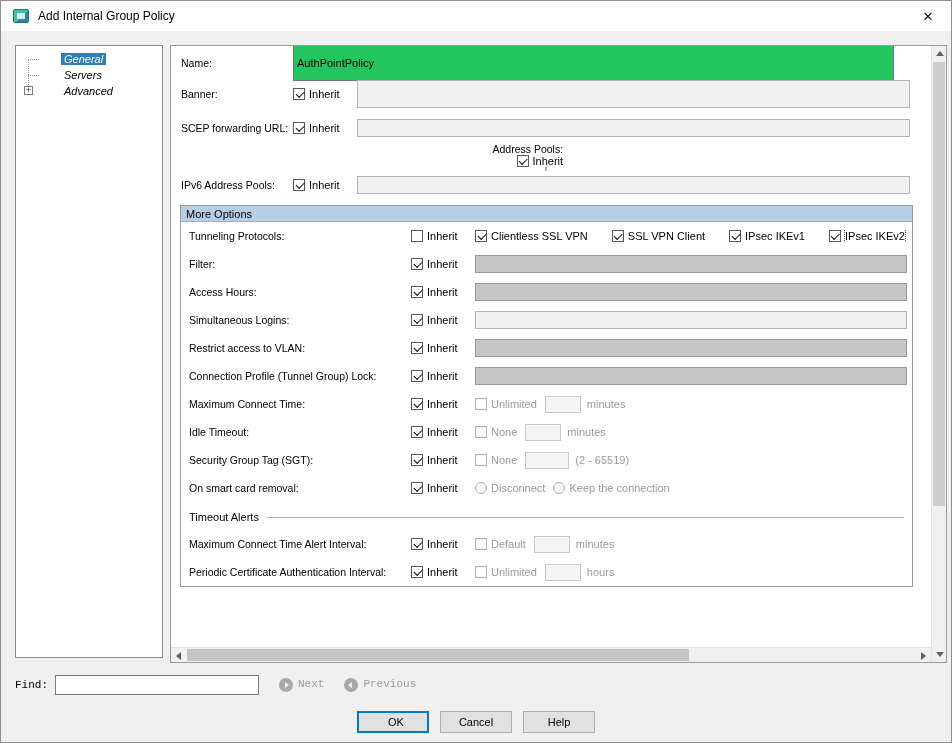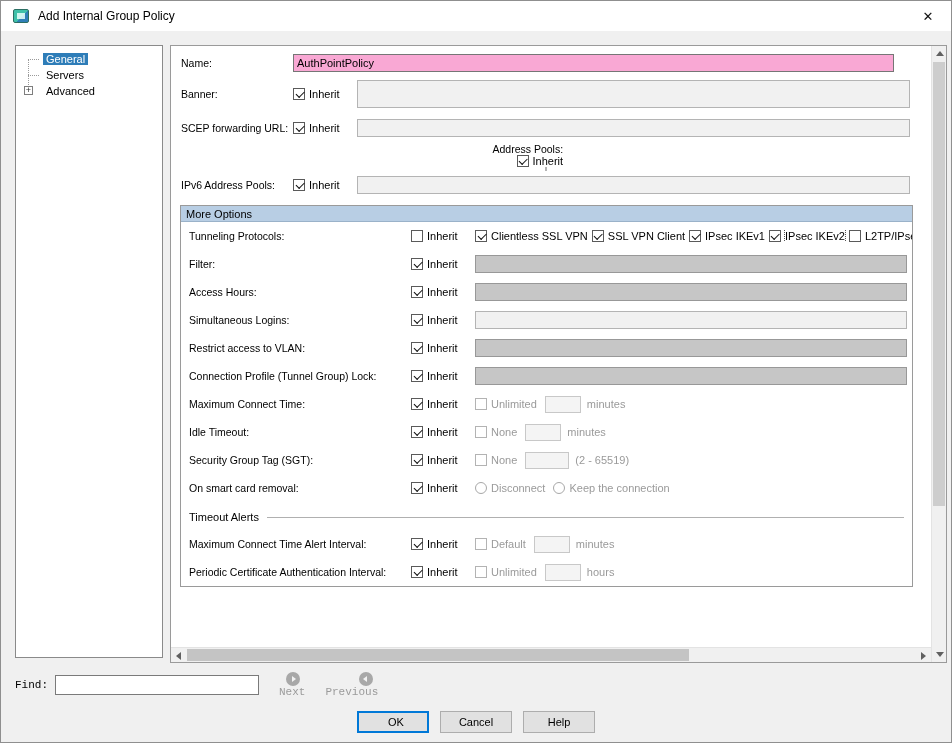--- a/index.html
+++ b/index.html
@@ -27,7 +27,7 @@
   .tree-inner { position:relative; }
   .tree-inner::before { content:""; position:absolute; left:12px; top:8px; height:34px;
           border-left:1px dotted #9a9a9a; }
-  .tree-row { position:relative; height:16px; line-height:16px; padding-left:27px; cursor:default; }
+  .tree-row { position:relative; height:16px; line-height:16px; padding-left:45px; cursor:default;font-style:italic; }
   .tree-row .connector { position:absolute; left:12px; top:8px; width:11px; border-top:1px dotted #9a9a9a; }
   .tree-label { padding:0 3px; }
   .tree-label.selected { background:var(--selection,#2e7db8); color:#fff; }

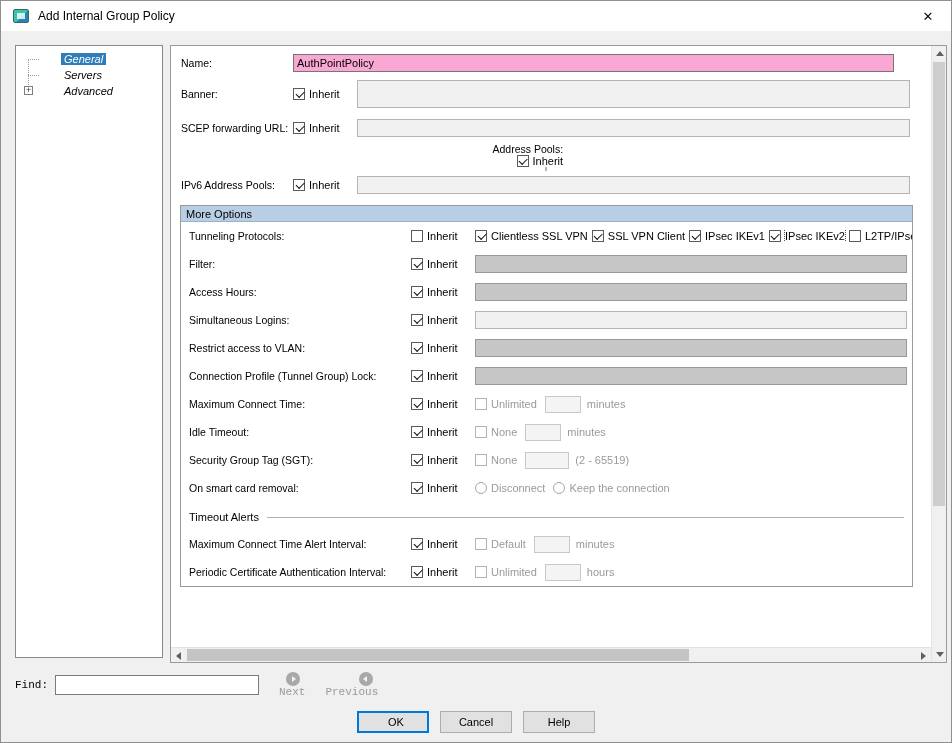--- a/index.html
+++ b/index.html
@@ -42,7 +42,7 @@
 
   .frow { display:flex; align-items:center; }
   .flabel { width:112px; font-size:10.5px; white-space:nowrap; flex:0 0 auto; }
-  .text-input { flex:1; height:18px; border:1px solid #767676; background:#f9a8d4;
+  .text-input { flex:1; height:36px; border:1px solid #767676; background:#22c55e;
                 font:inherit; padding:0 3px; margin-right:22px; }
   .field-light { flex:1; background:#f1f1f1; border:1px solid #b4b4b4; margin-right:6px; }
 

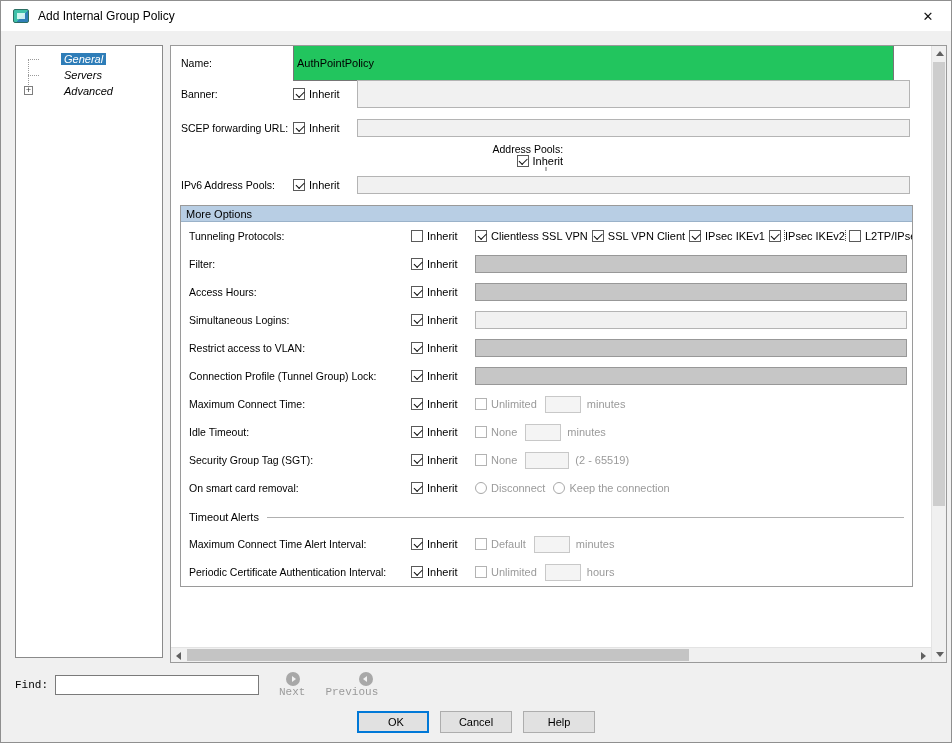--- a/index.html
+++ b/index.html
@@ -66,7 +66,7 @@
   .dropdown { flex:1; height:18px; background:#c6c6c6; border:1px solid #989898; margin-right:5px; }
   .field-mid { flex:1; height:18px; background:#f1f1f1; border:1px solid #b4b4b4; margin-right:5px; }
 
-  .protos { display:flex; gap:4px; flex:1; overflow:hidden; white-space:nowrap; align-items:center; }
+  .protos { display:flex; gap:24px; flex:1; overflow:hidden; white-space:nowrap; align-items:center; }
   .proto { display:flex; align-items:center; flex:0 0 auto; }
   .proto .cb { margin-right:4px; }
   .proto-label.focused { outline:1px dotted #555; }

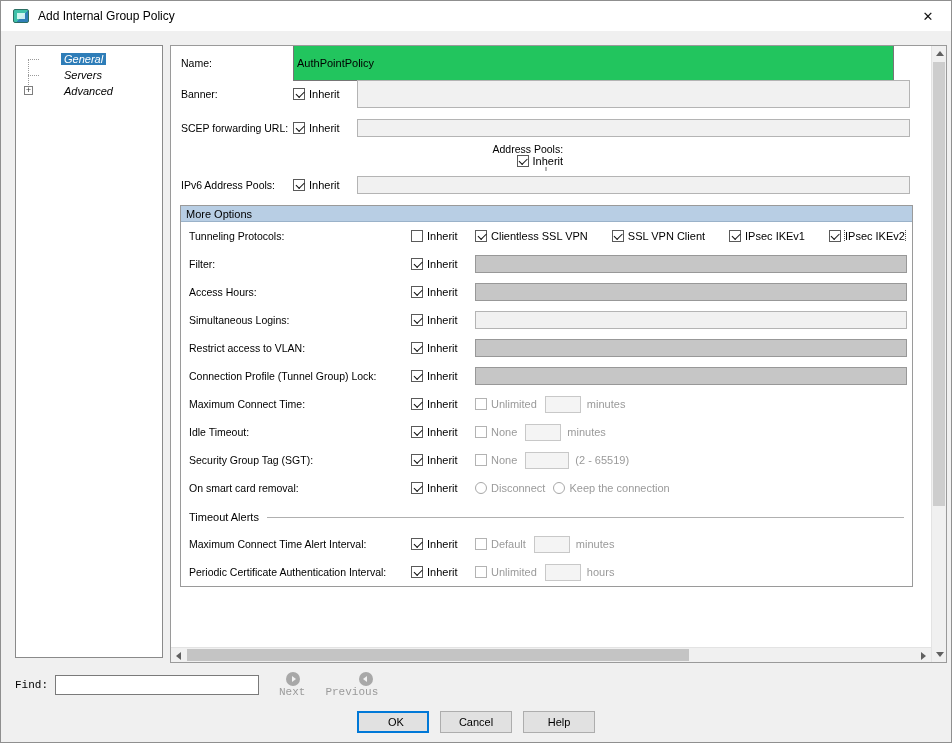--- a/index.html
+++ b/index.html
@@ -102,7 +102,7 @@
   .findbar { position:absolute; left:14px; top:672px; height:24px; display:flex; align-items:center;font-family:Liberation Mono, monospace; }
   .find-input { width:204px; height:20px; border:1px solid #7a7a7a; background:#fff; font:inherit;
                 padding:0 3px; margin-left:7px; }
-  .nav-btn { display:flex; align-items:flex-end; margin-left:20px; color:#9b9b9b; cursor:default;flex-direction:column; }
+  .nav-btn { display:flex; align-items:flex-start; margin-left:20px; color:#9b9b9b; cursor:default; }
   .circle-icon { width:14px; height:14px; border-radius:50%; background:#a8a8a8; position:relative;
                 margin-right:5px; }
   .circle-icon::after { content:""; position:absolute; top:4px; }

